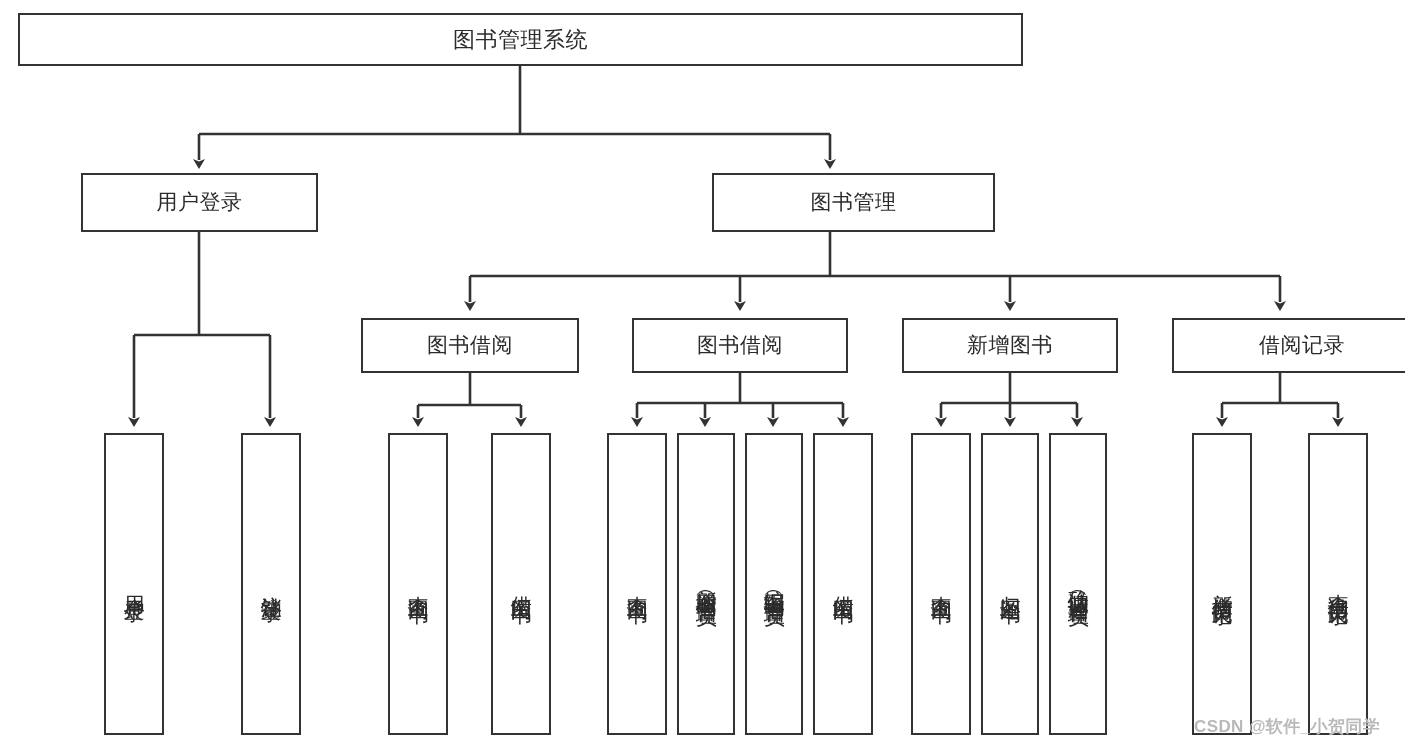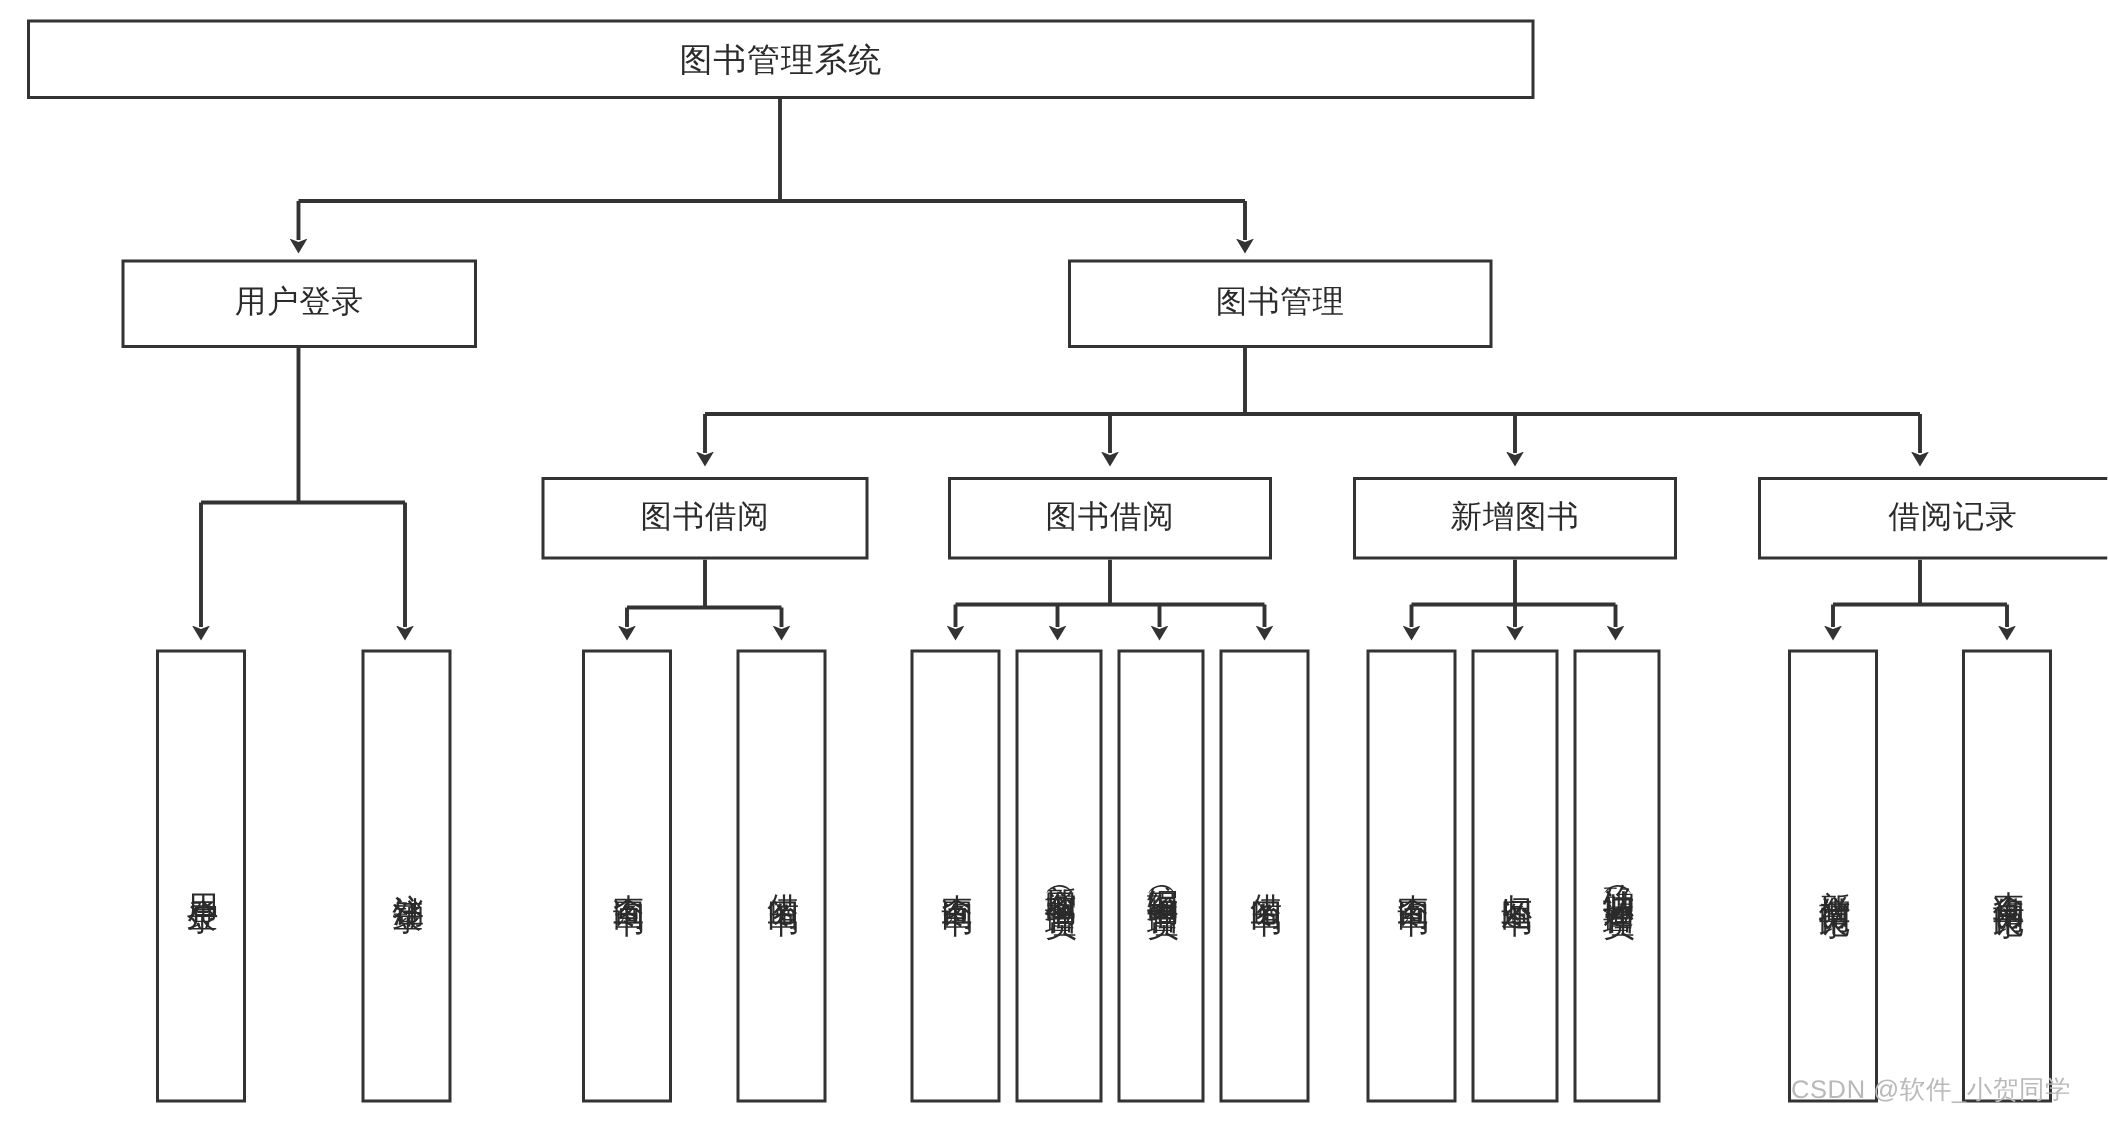--- a/index.html
+++ b/index.html
@@ -74,6 +74,7 @@
     white-space: nowrap;
     z-index: 5;
     letter-spacing: 0.4px;
+    font-weight: bold;
   }
 </style>
 </head>

